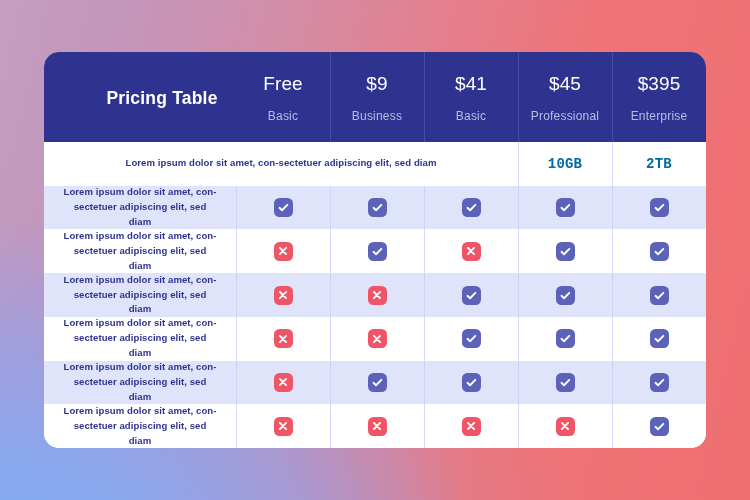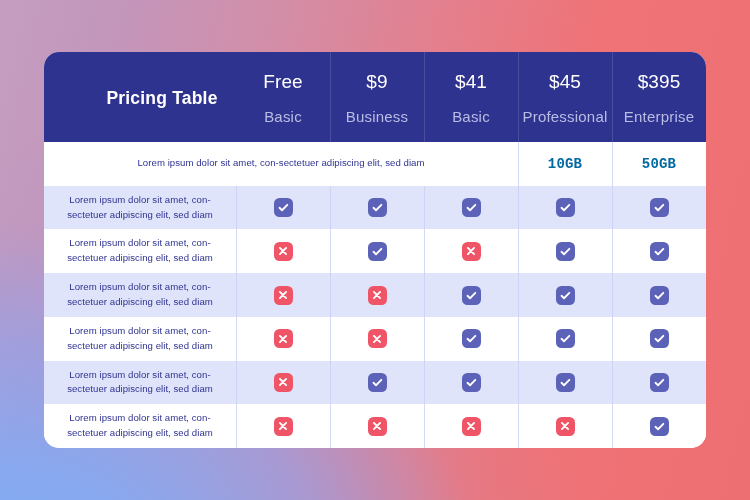--- a/index.html
+++ b/index.html
@@ -72,7 +72,7 @@
   }
   .plan {
     color:#b9bde4;
-    font-size:15px;
+    font-size:12px;
     font-weight:normal;
     letter-spacing:0.2px;
     margin-top:15px;

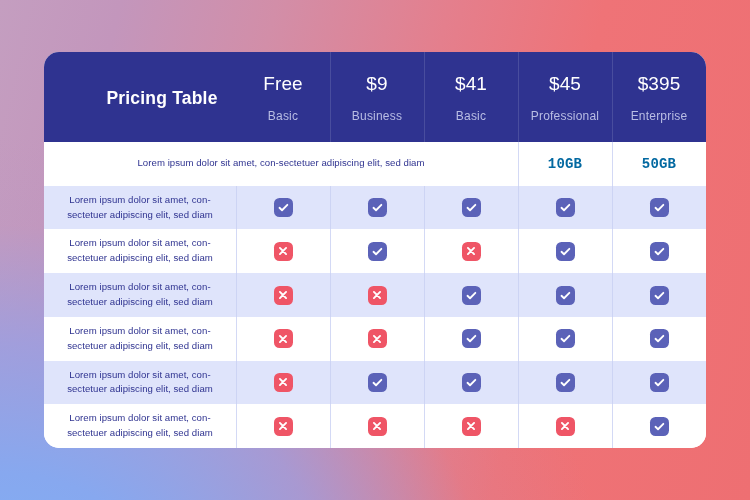--- a/index.html
+++ b/index.html
@@ -112,7 +112,7 @@
   .rowtext {
     color:#2f3390;
     font-size:9.6px;
-    font-weight:normal;
+    font-weight:bold;
     line-height:1.55;
     text-align:center;
     width:100%;

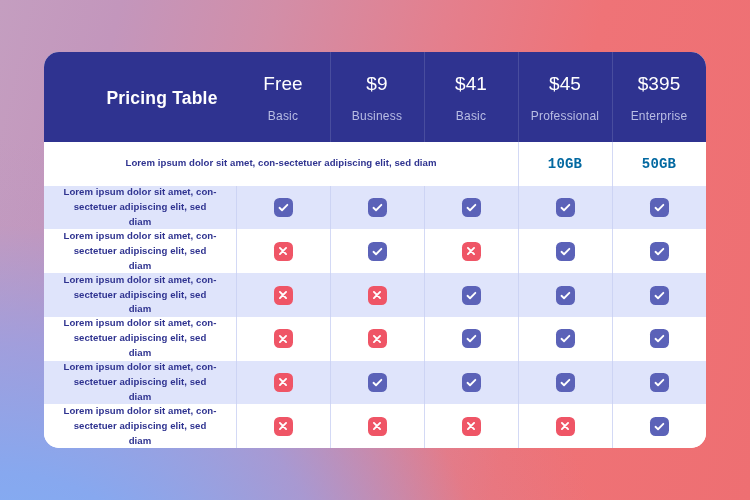--- a/index.html
+++ b/index.html
@@ -175,9 +175,6 @@
           <div class="td">
             <div class="capacity">10GB</div>
           </div>
-          <div class="td">
-            <div class="capacity">50GB</div>
-          </div>
         </div>
         <div class="tr alt">
           <div class="td label">

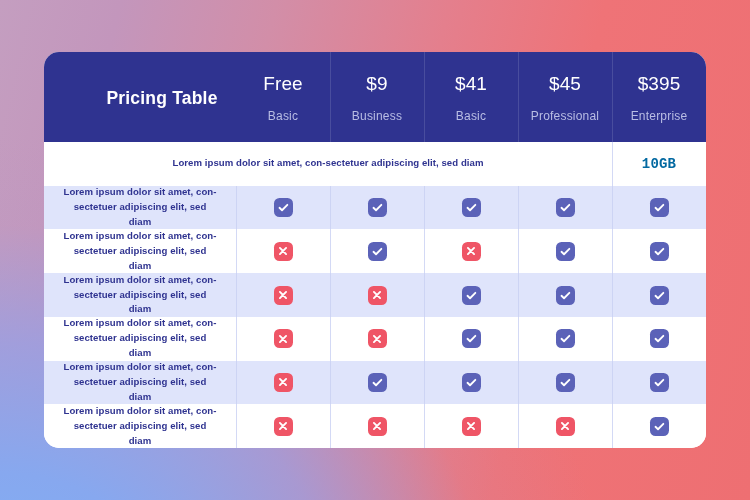--- a/index.html
+++ b/index.html
@@ -175,6 +175,9 @@
           <div class="td">
             <div class="capacity">10GB</div>
           </div>
+          <div class="td">
+            <div class="capacity">2TB</div>
+          </div>
         </div>
         <div class="tr alt">
           <div class="td label">

